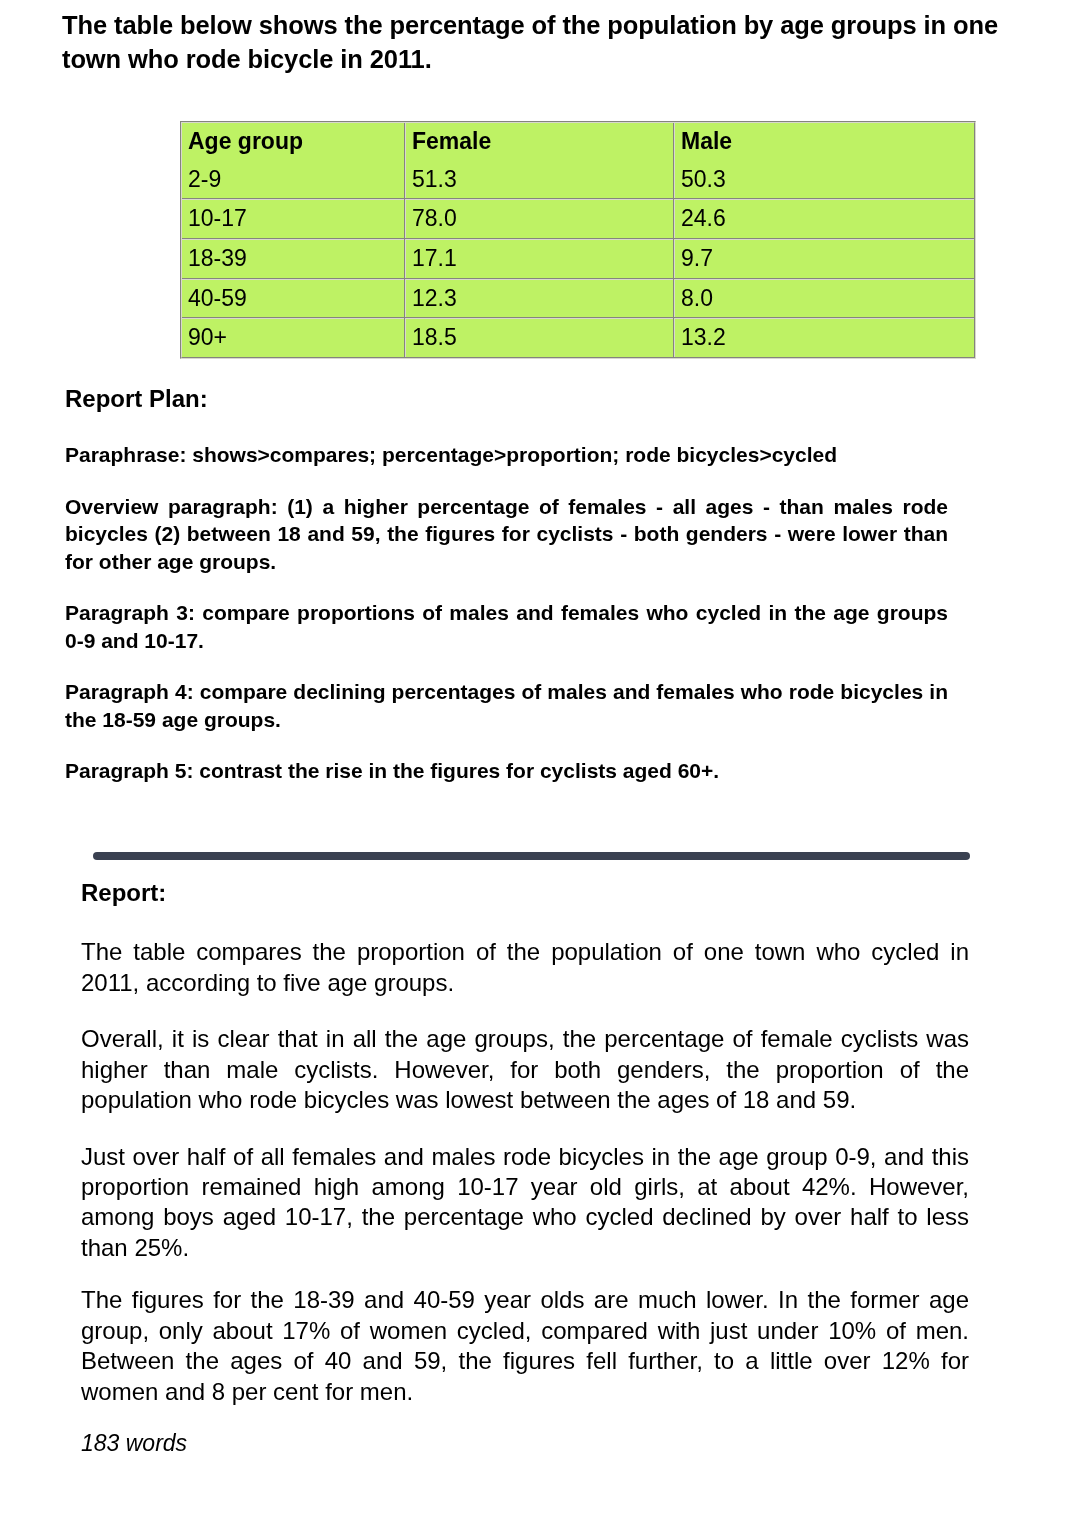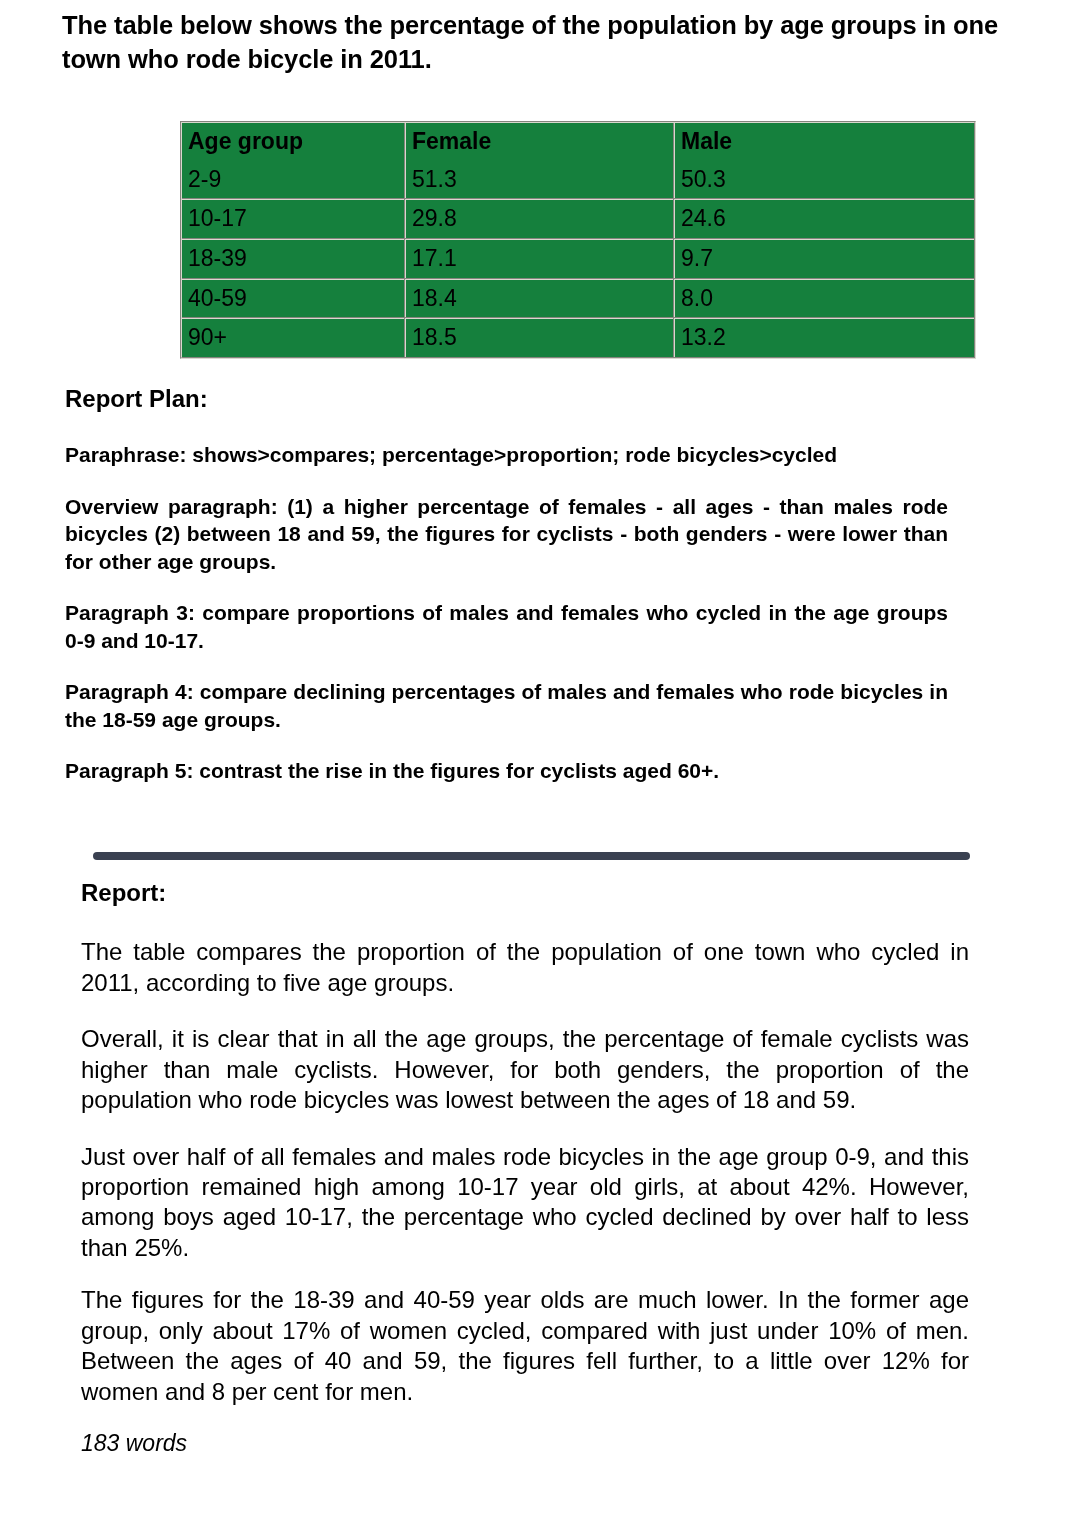--- a/index.html
+++ b/index.html
@@ -58,7 +58,7 @@
     line-height: 1.42;
     vertical-align: middle;
     height: 31px;
-    background: #15803d;
+    background: #bef264;
     overflow: hidden;
     white-space: nowrap;
   }

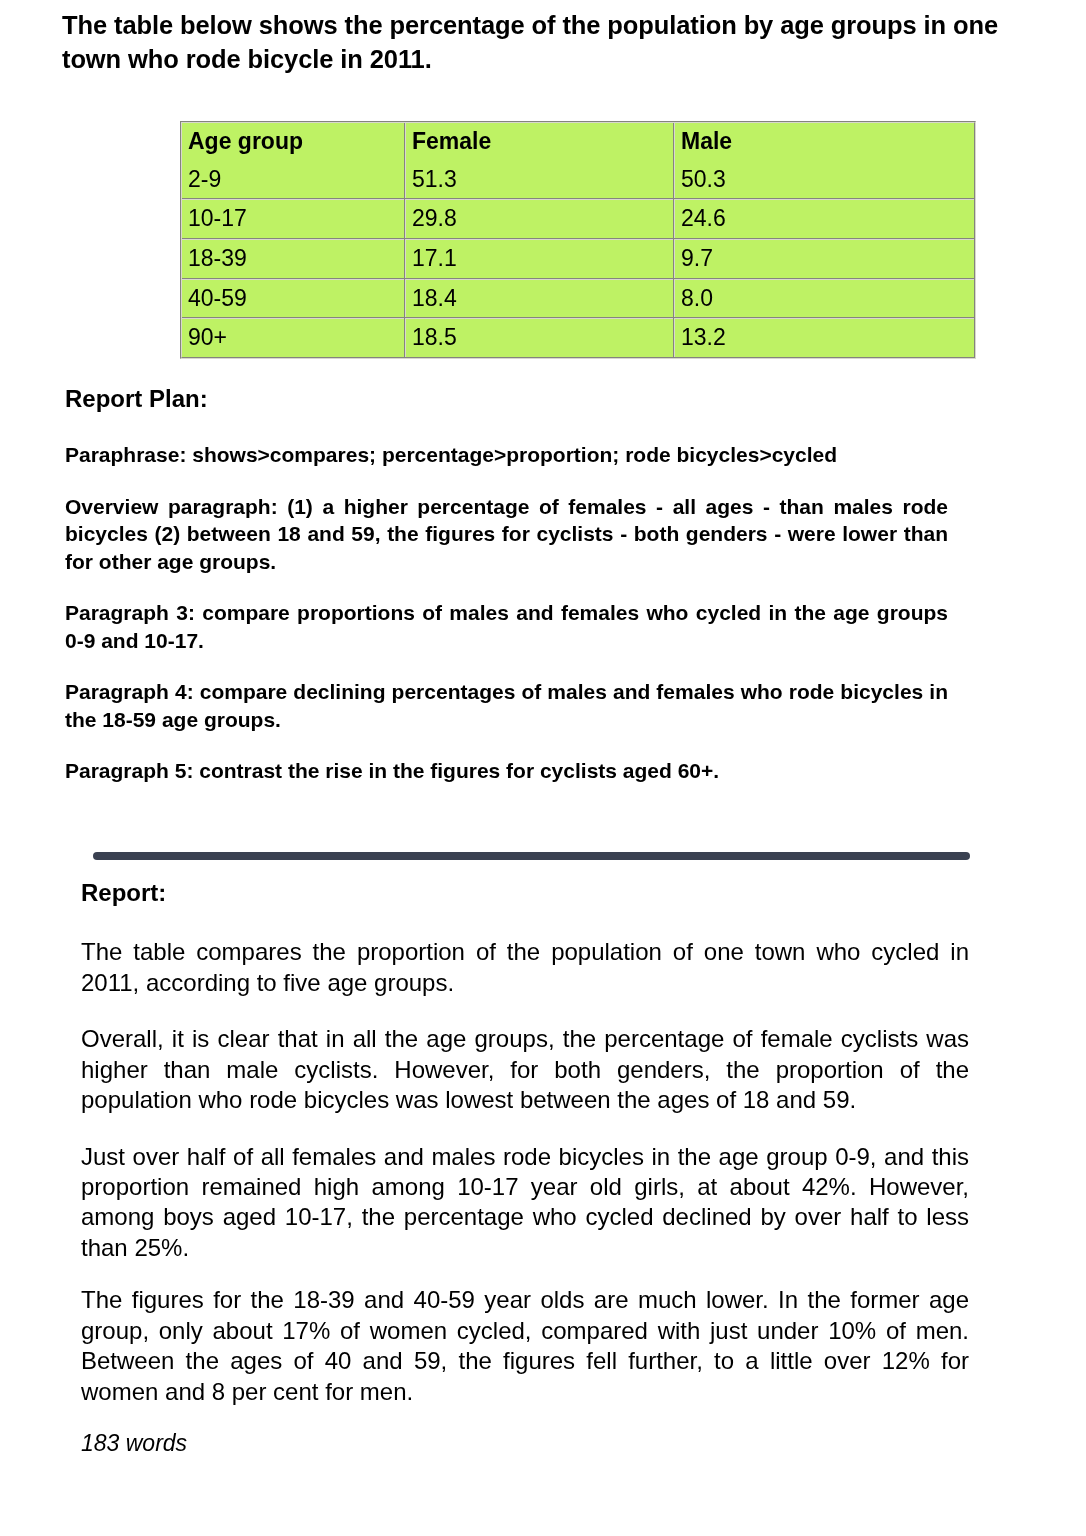--- a/index.html
+++ b/index.html
@@ -163,7 +163,7 @@
         </tr>
         <tr>
           <td class="col-age">10-17</td>
-          <td class="col-female">29.8</td>
+          <td class="col-female">78.0</td>
           <td class="col-male">24.6</td>
         </tr>
         <tr>

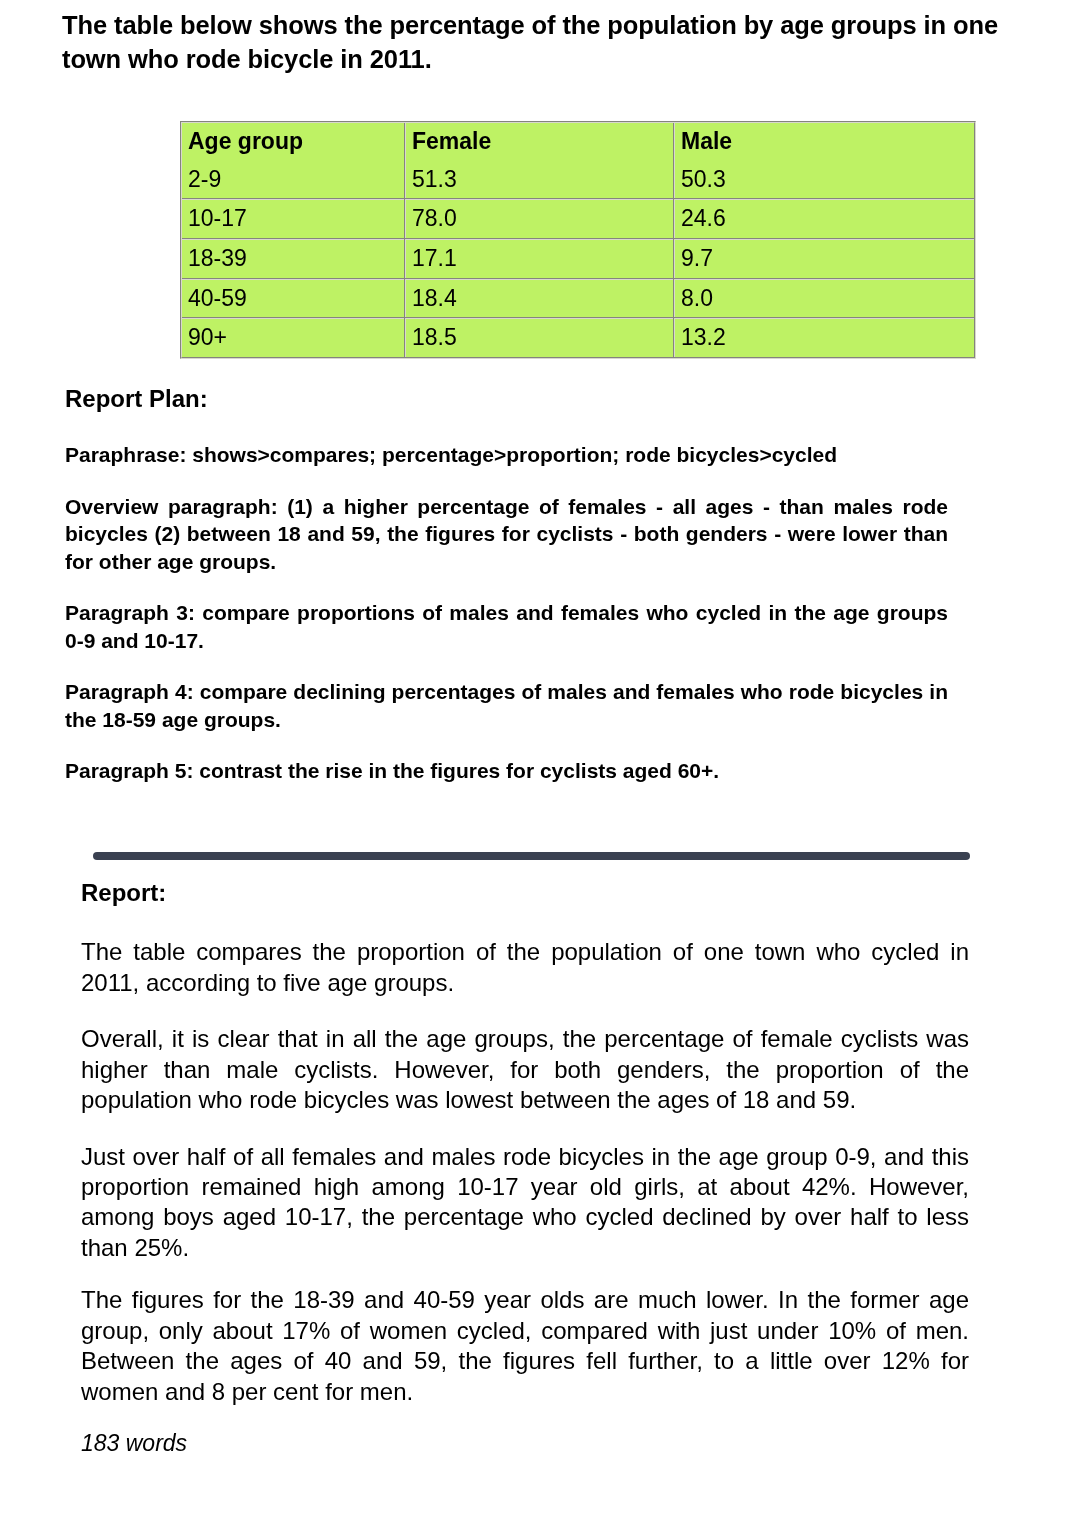--- a/index.html
+++ b/index.html
@@ -173,7 +173,7 @@
         </tr>
         <tr>
           <td class="col-age">40-59</td>
-          <td class="col-female">18.4</td>
+          <td class="col-female">12.3</td>
           <td class="col-male">8.0</td>
         </tr>
         <tr>

